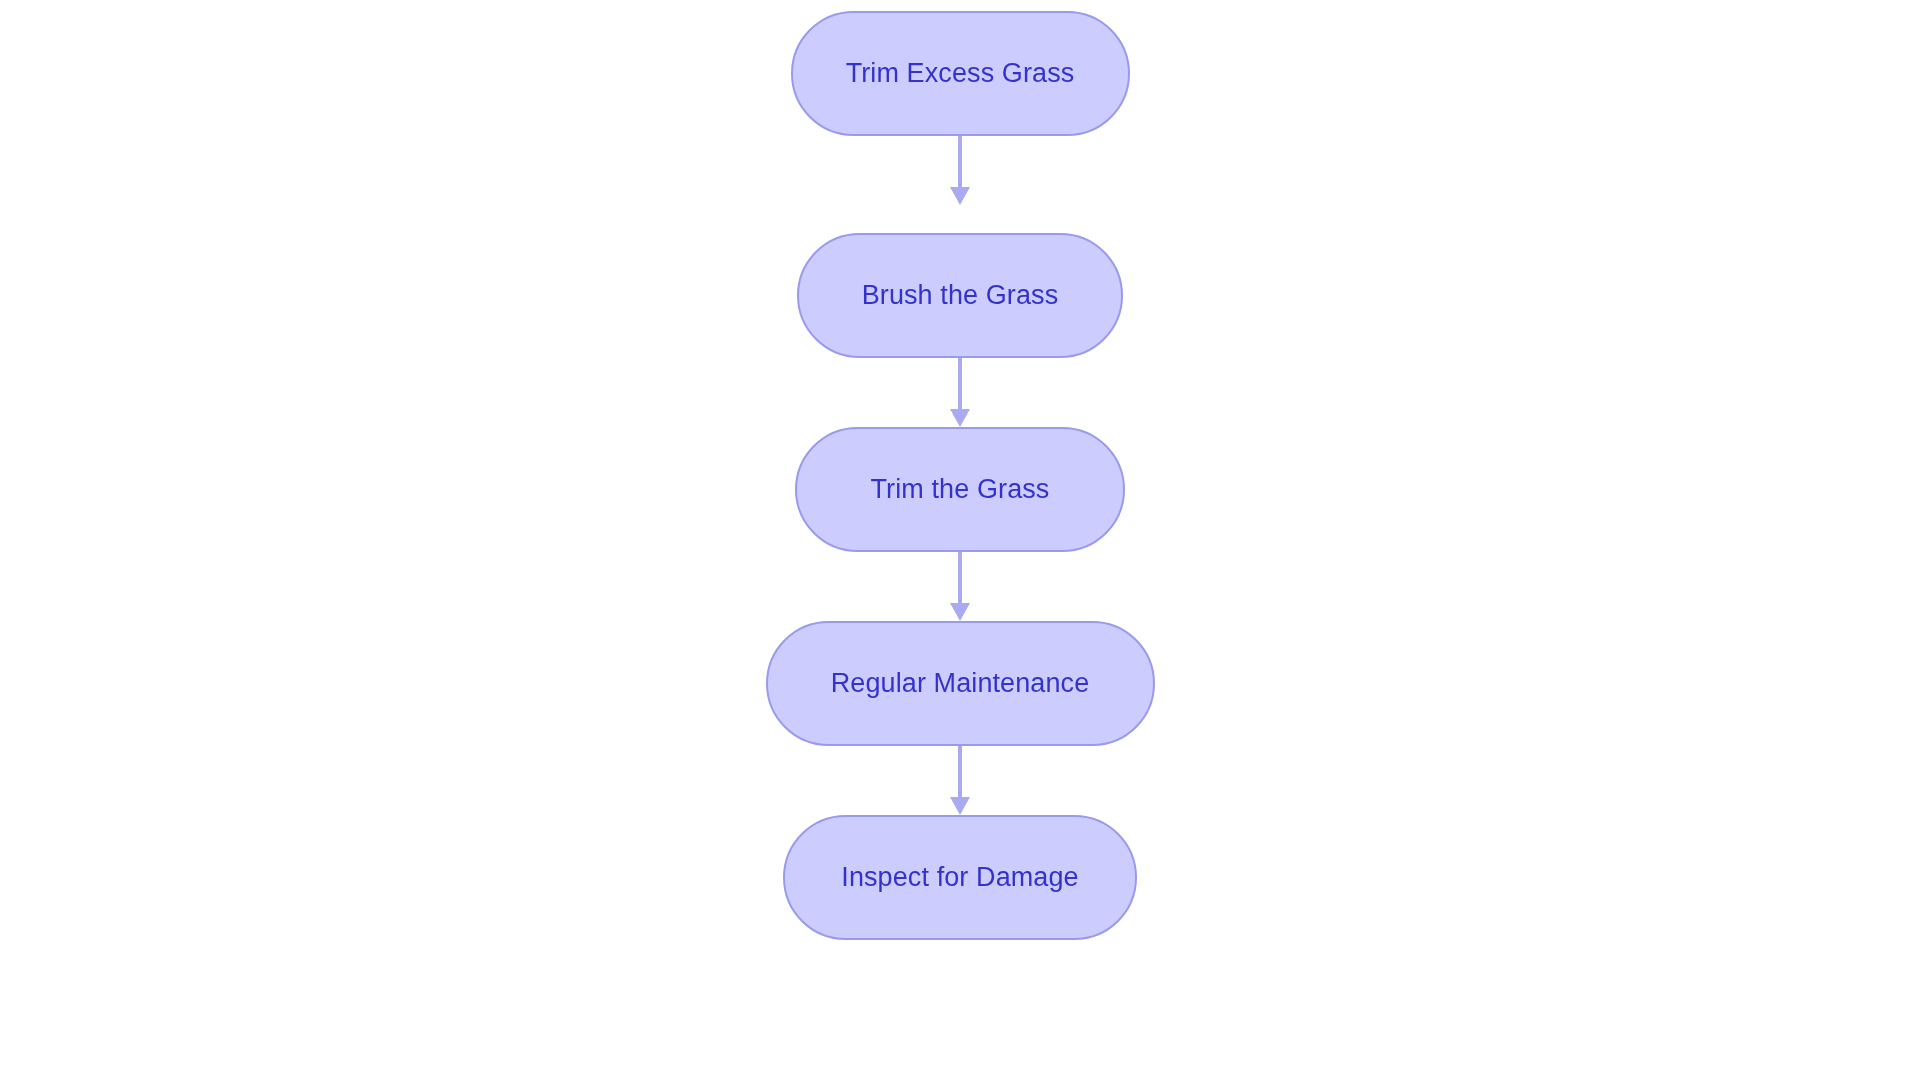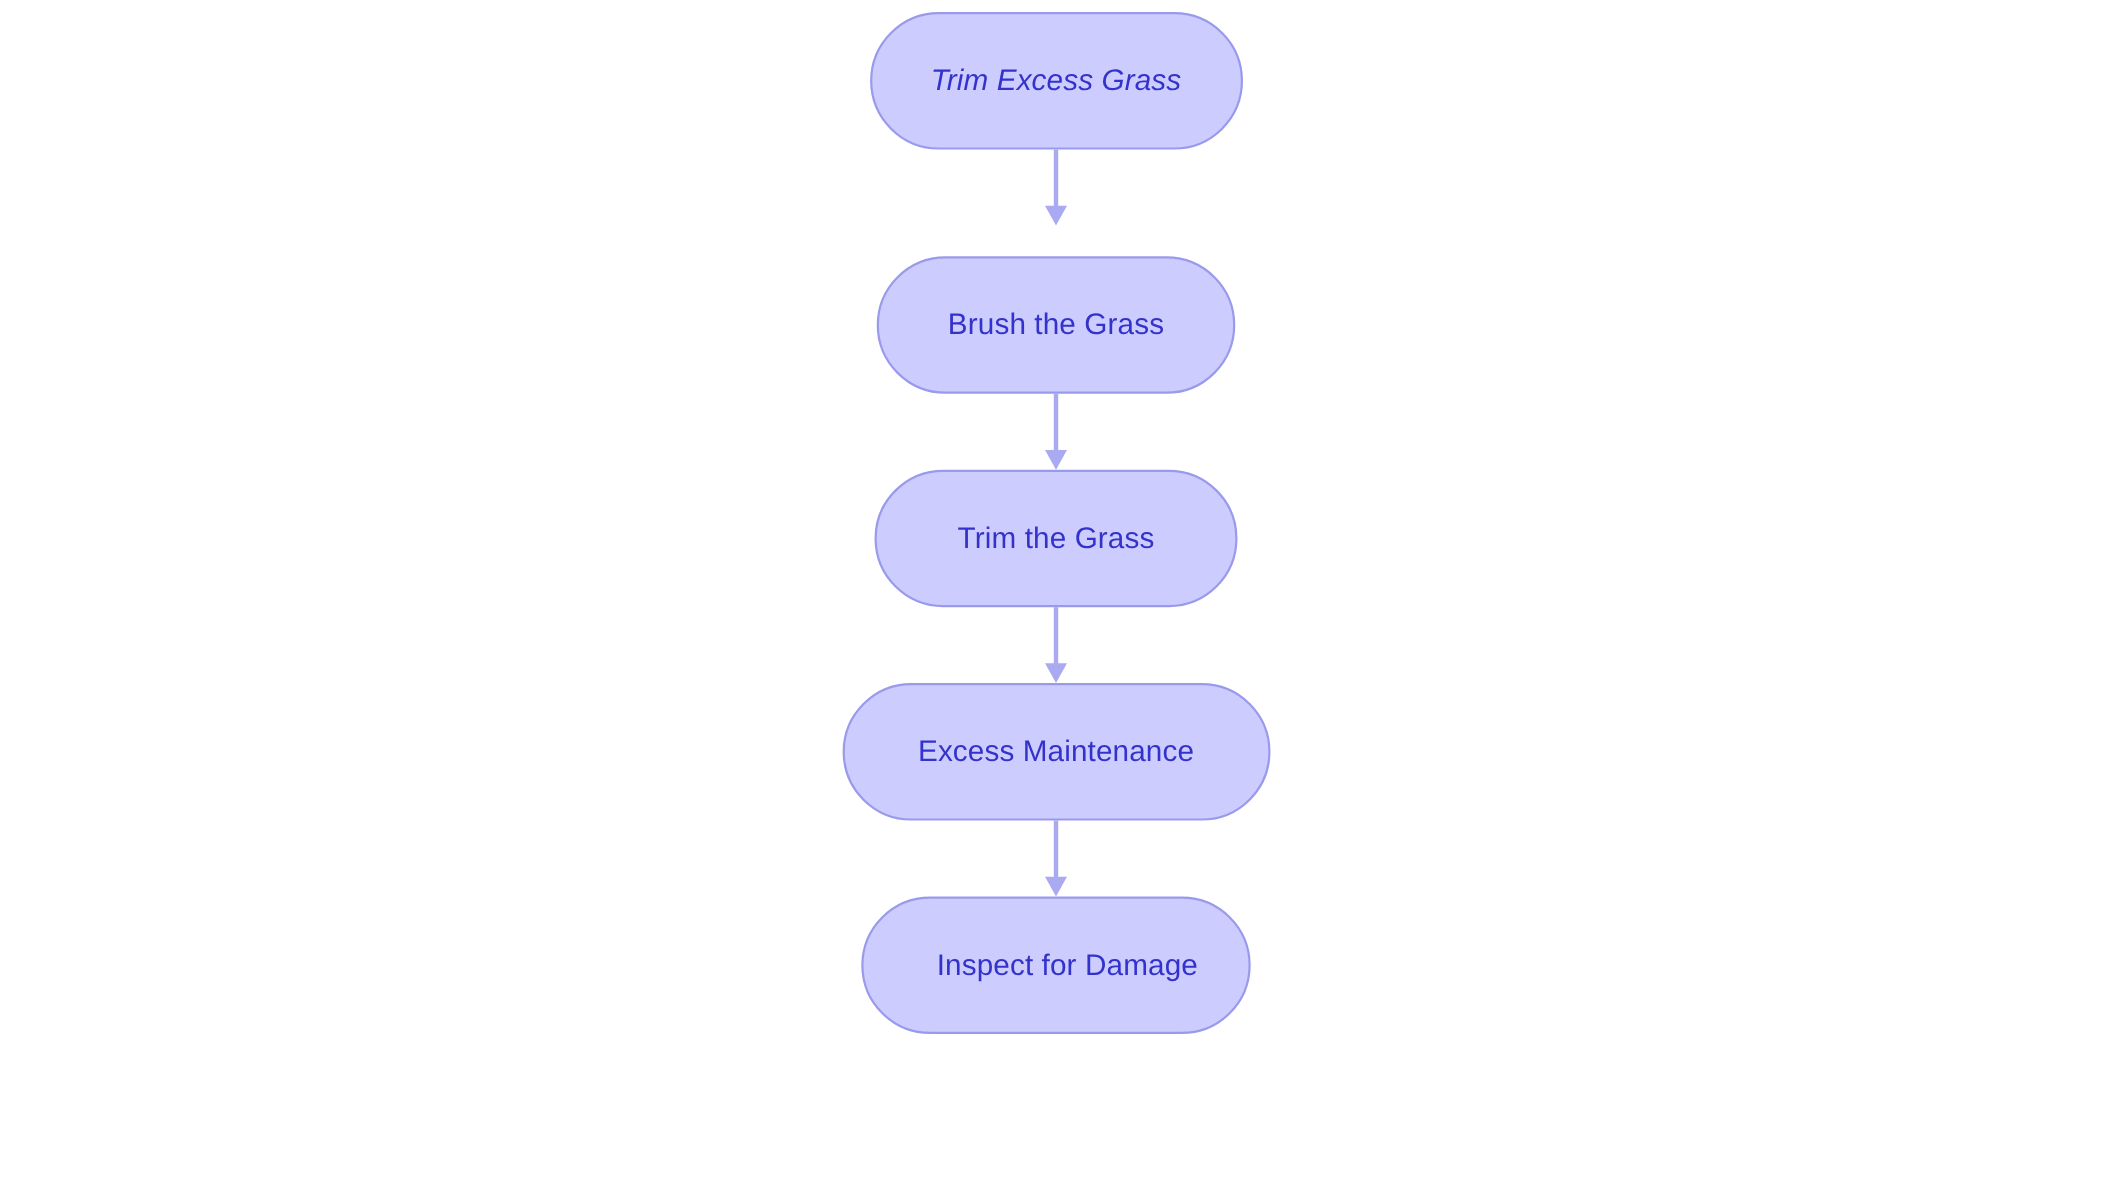--- a/index.html
+++ b/index.html
@@ -82,7 +82,7 @@
   }
 
   
-  .node-w-339 { width: 339px; font-style: italic; }
+  .node-w-339 { width: 339px; }
   .node-w-326 { width: 326px; margin-top: 28px; }
   .node-w-330 { width: 330px; }
   .node-w-389 { width: 389px; }

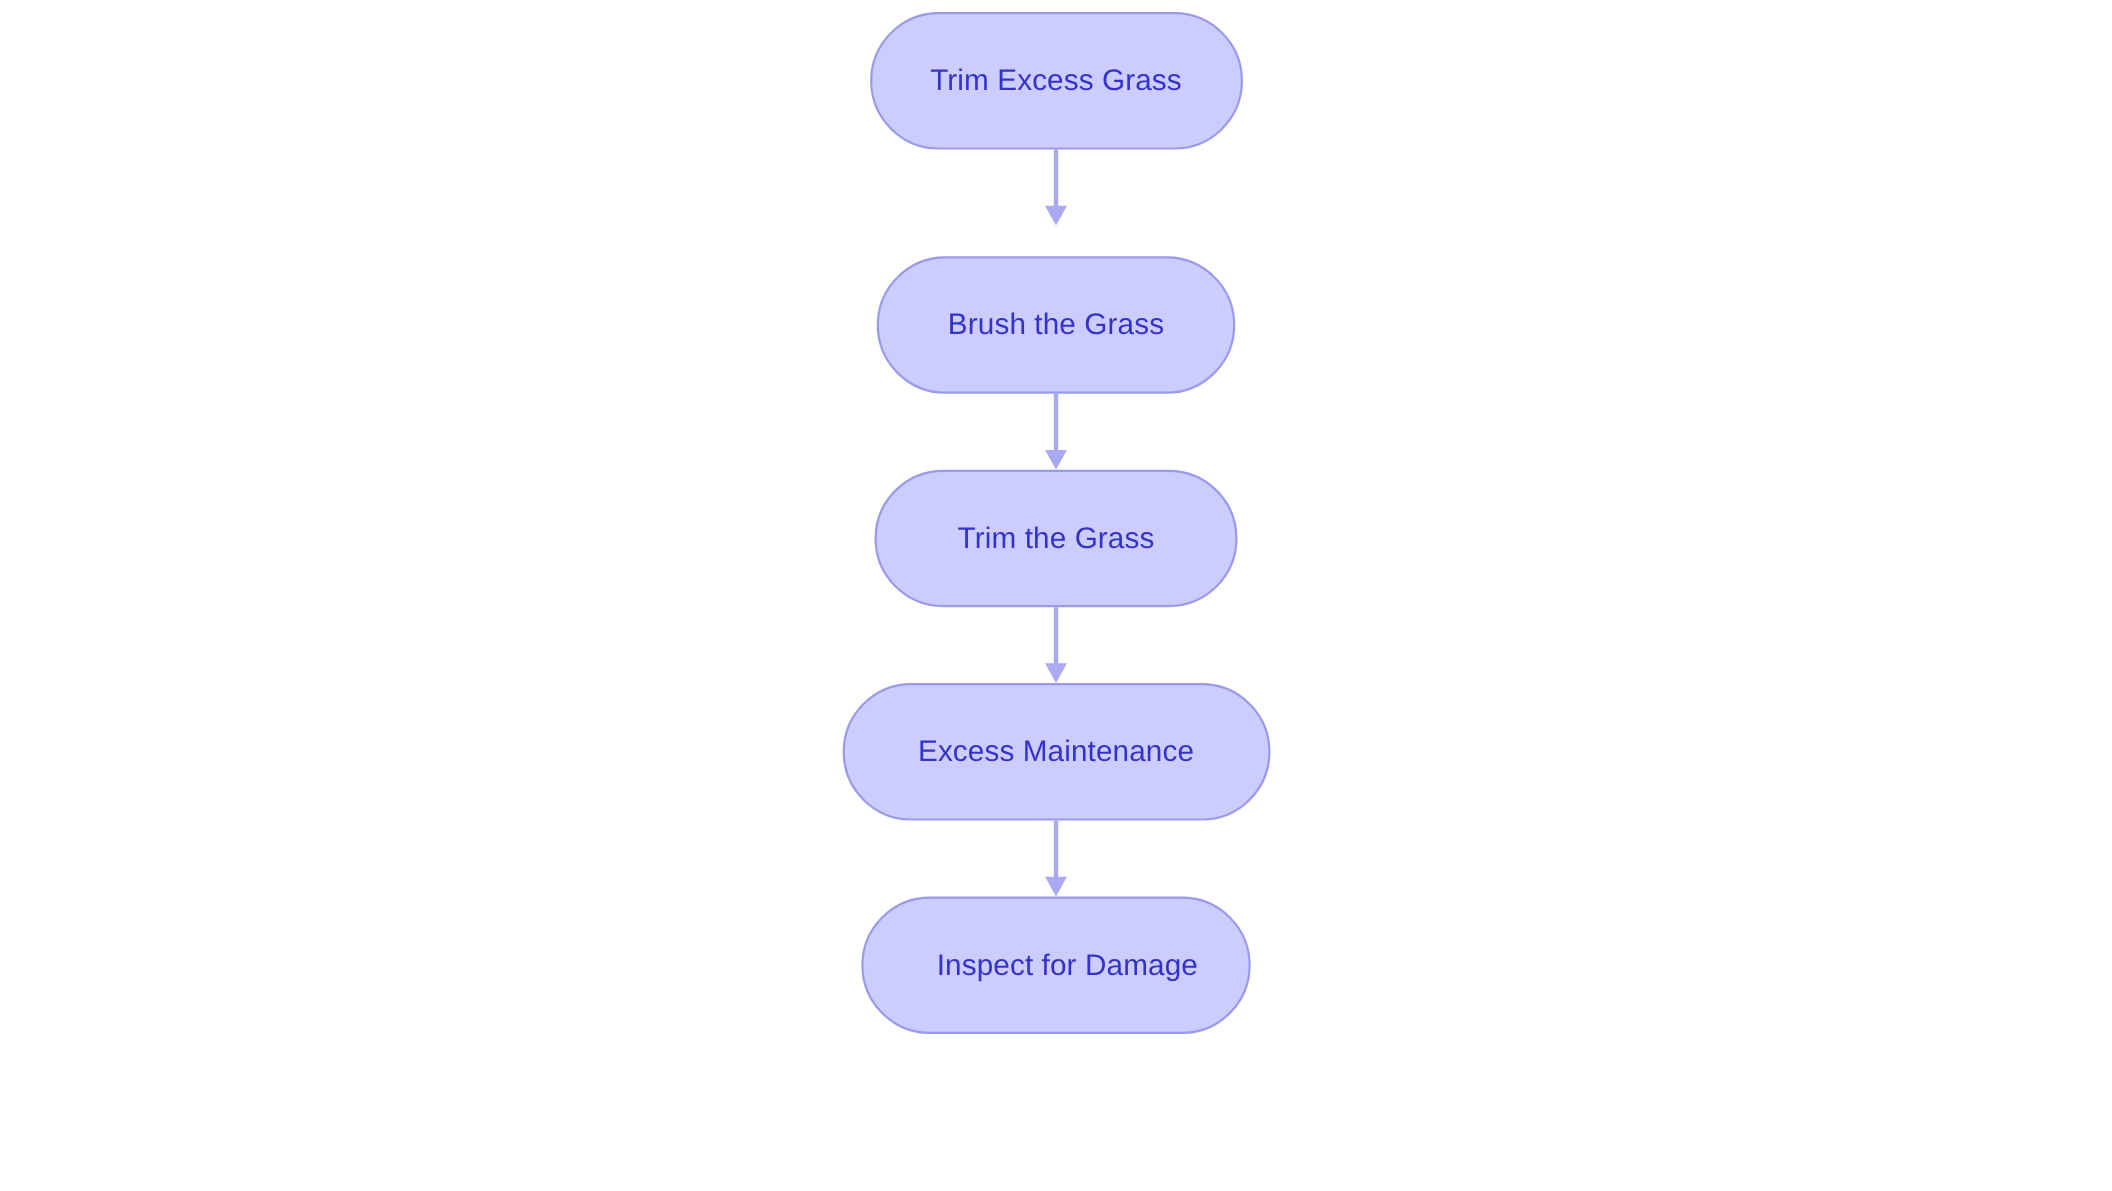--- a/index.html
+++ b/index.html
@@ -131,7 +131,7 @@
     </div>
 
     <div class="node node-w-389">
-      <span class="node-label">Excess Maintenance</span>
+      <span class="node-label">Regular Maintenance</span>
     </div>
 
     <div class="connector gap-4">

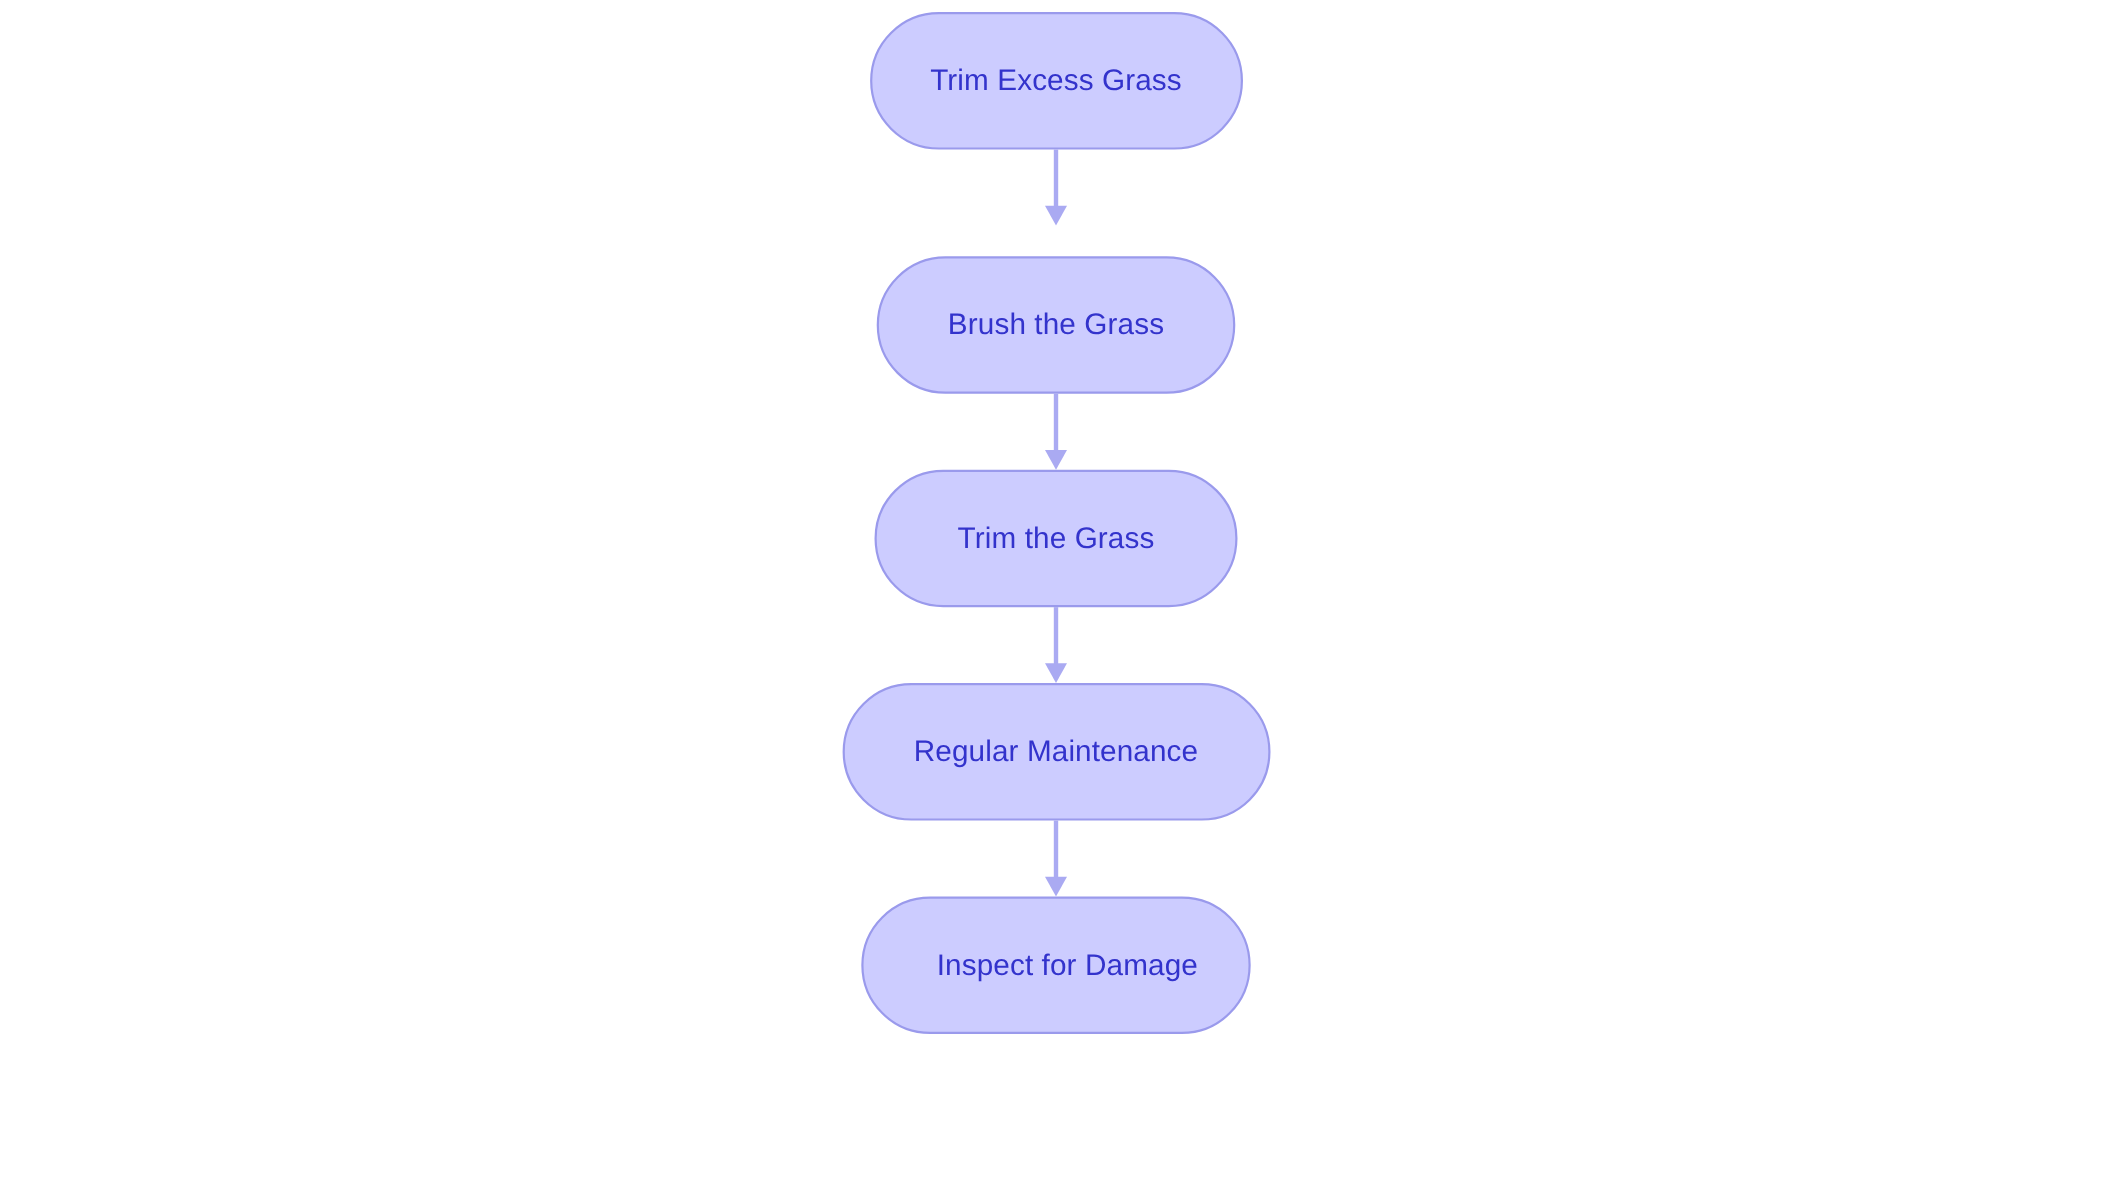--- a/index.html
+++ b/index.html
@@ -86,7 +86,7 @@
   .node-w-326 { width: 326px; margin-top: 28px; }
   .node-w-330 { width: 330px; }
   .node-w-389 { width: 389px; }
-  .node-w-354 { width: 354px; justify-content: flex-end; }
+  .node-w-354 { width: 354px; }
 
   .gap-1 { height: 69px; }
   .gap-2 { height: 69px; }

